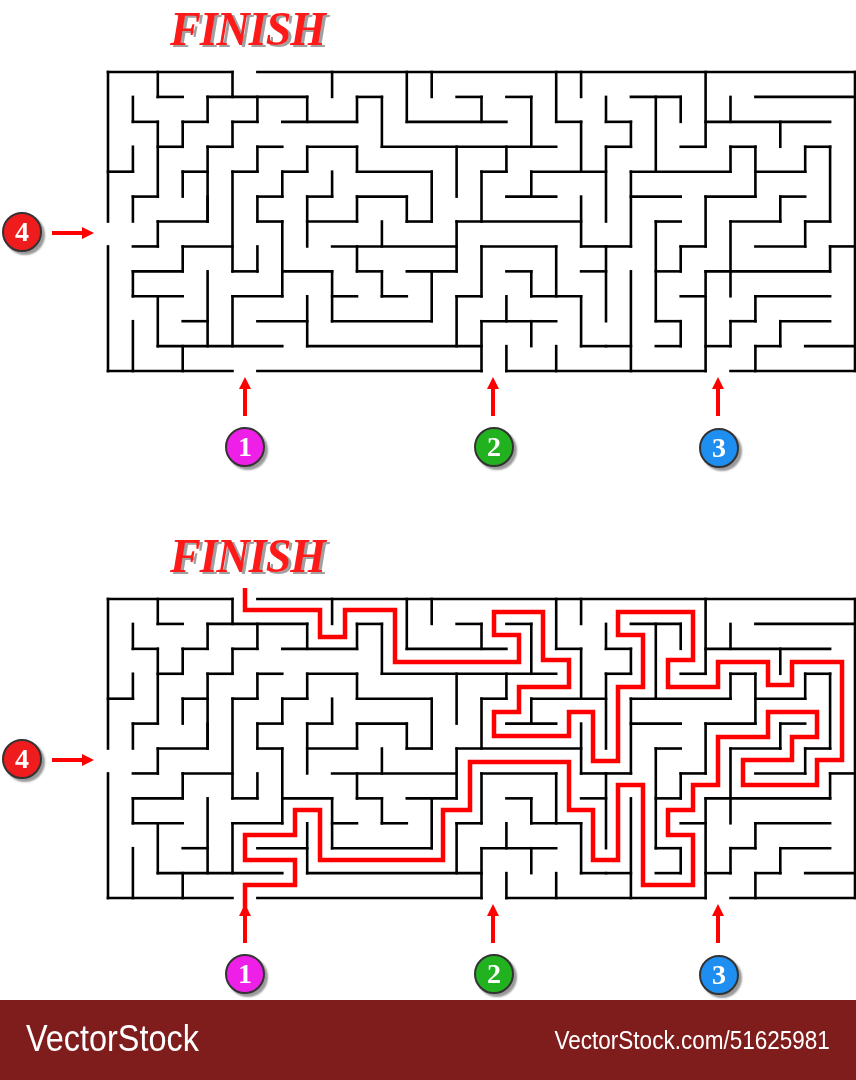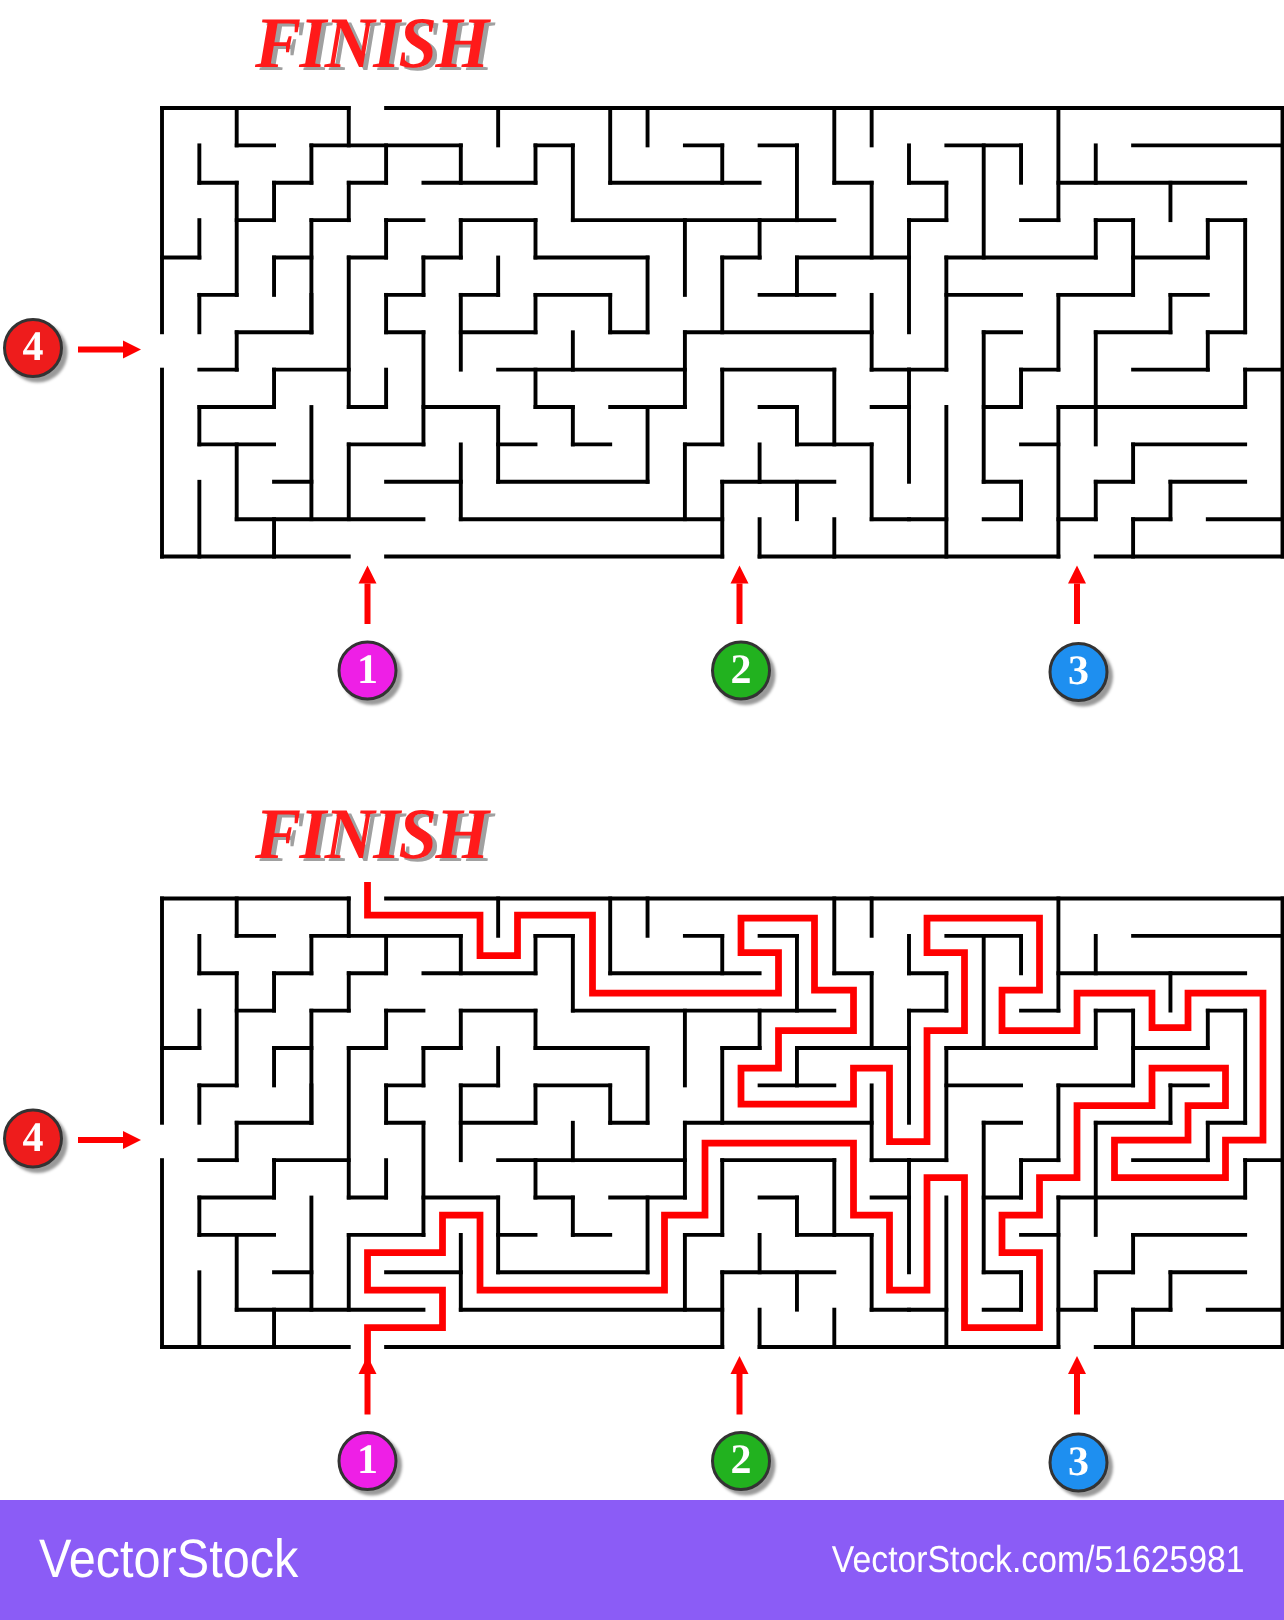--- a/index.html
+++ b/index.html
@@ -11,7 +11,7 @@
   .badge{position:absolute;width:40px;height:40px;border-radius:50%;border:2px solid #333;
     box-shadow:3px 3px 2px #9a9a9a;color:#fff;font-family:"Liberation Serif",serif;font-weight:bold;
     font-size:28px;display:flex;align-items:center;justify-content:center;box-sizing:border-box;}
-  .watermark{position:absolute;left:0;top:1000px;width:856px;height:80px;background:#8b5cf6;}
+  .watermark{position:absolute;left:0;top:1000px;width:856px;height:80px;background:#7f1d1d;}
   .wm-left{position:absolute;left:26px;top:18px;color:#fff;font-size:36px;font-family:"Liberation Sans",sans-serif;transform:scaleX(0.9);transform-origin:left;}
   .wm-right{position:absolute;right:26px;top:26px;color:#fff;font-size:25px;font-family:"Liberation Sans",sans-serif;transform:scaleX(0.9);transform-origin:right;}
 </style>

